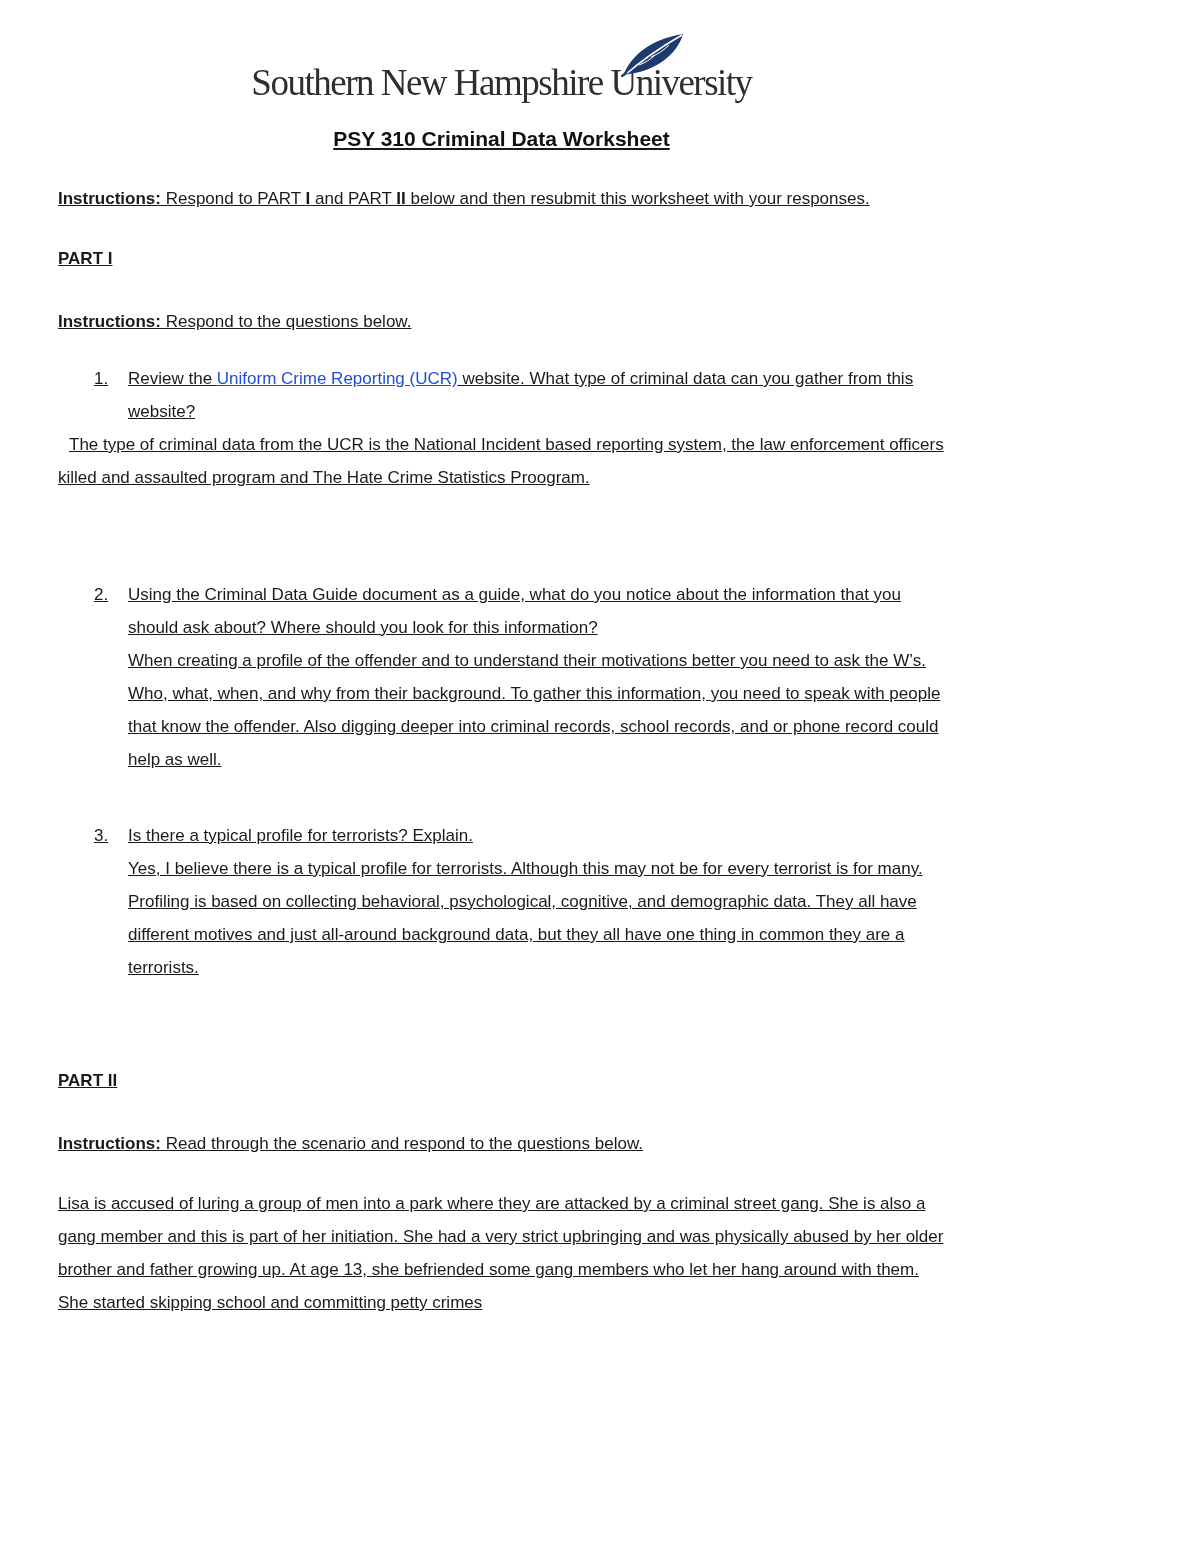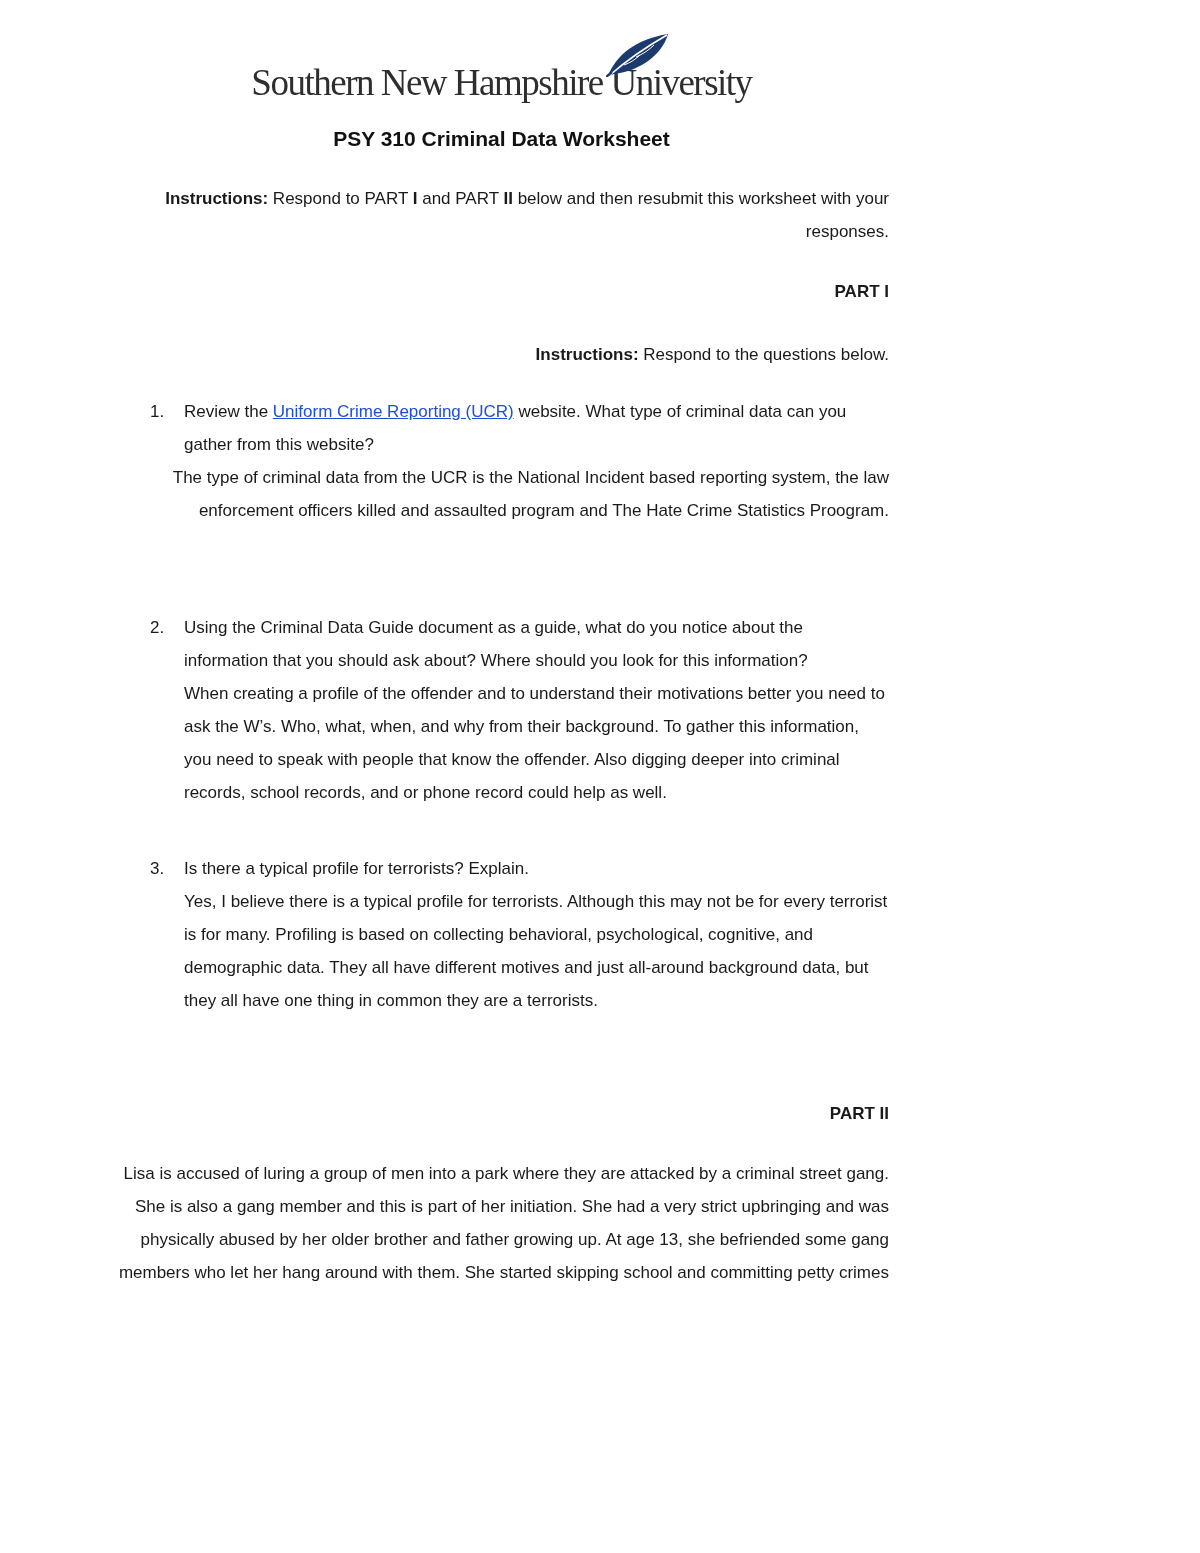--- a/index.html
+++ b/index.html
@@ -17,9 +17,10 @@
     overflow: hidden;
   }
   .page {
-    padding: 0 114px;
+    padding: 0 58px;
     box-sizing: border-box;
     width: 1003px;
+    text-decoration: underline;
   }
   
   .logo-wrap {

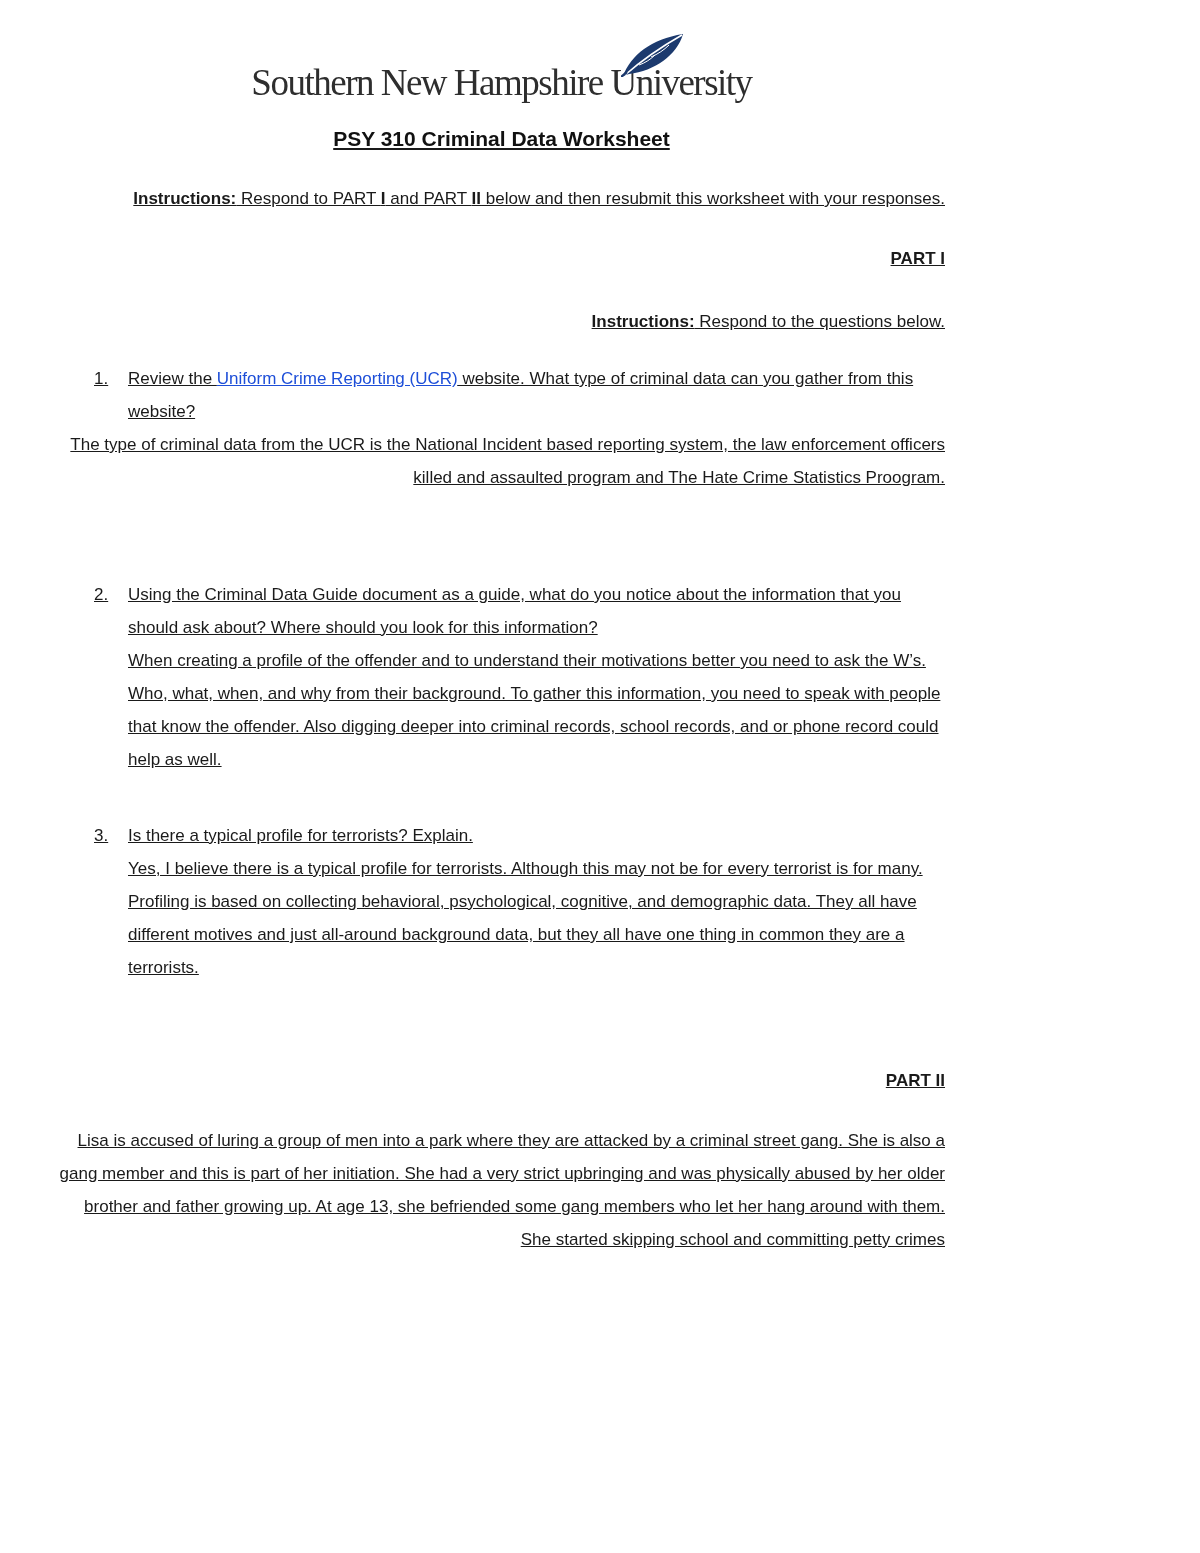--- a/index.html
+++ b/index.html
@@ -54,7 +54,7 @@
     color: #111111;
   }
   
-  p { margin: 0; text-align: right; }
+  p { margin: 0; }
   .bold { font-weight: bold; }
   .intro            { margin-top: 28px; }
   .part-heading     { font-weight: bold; font-size: 17px; }

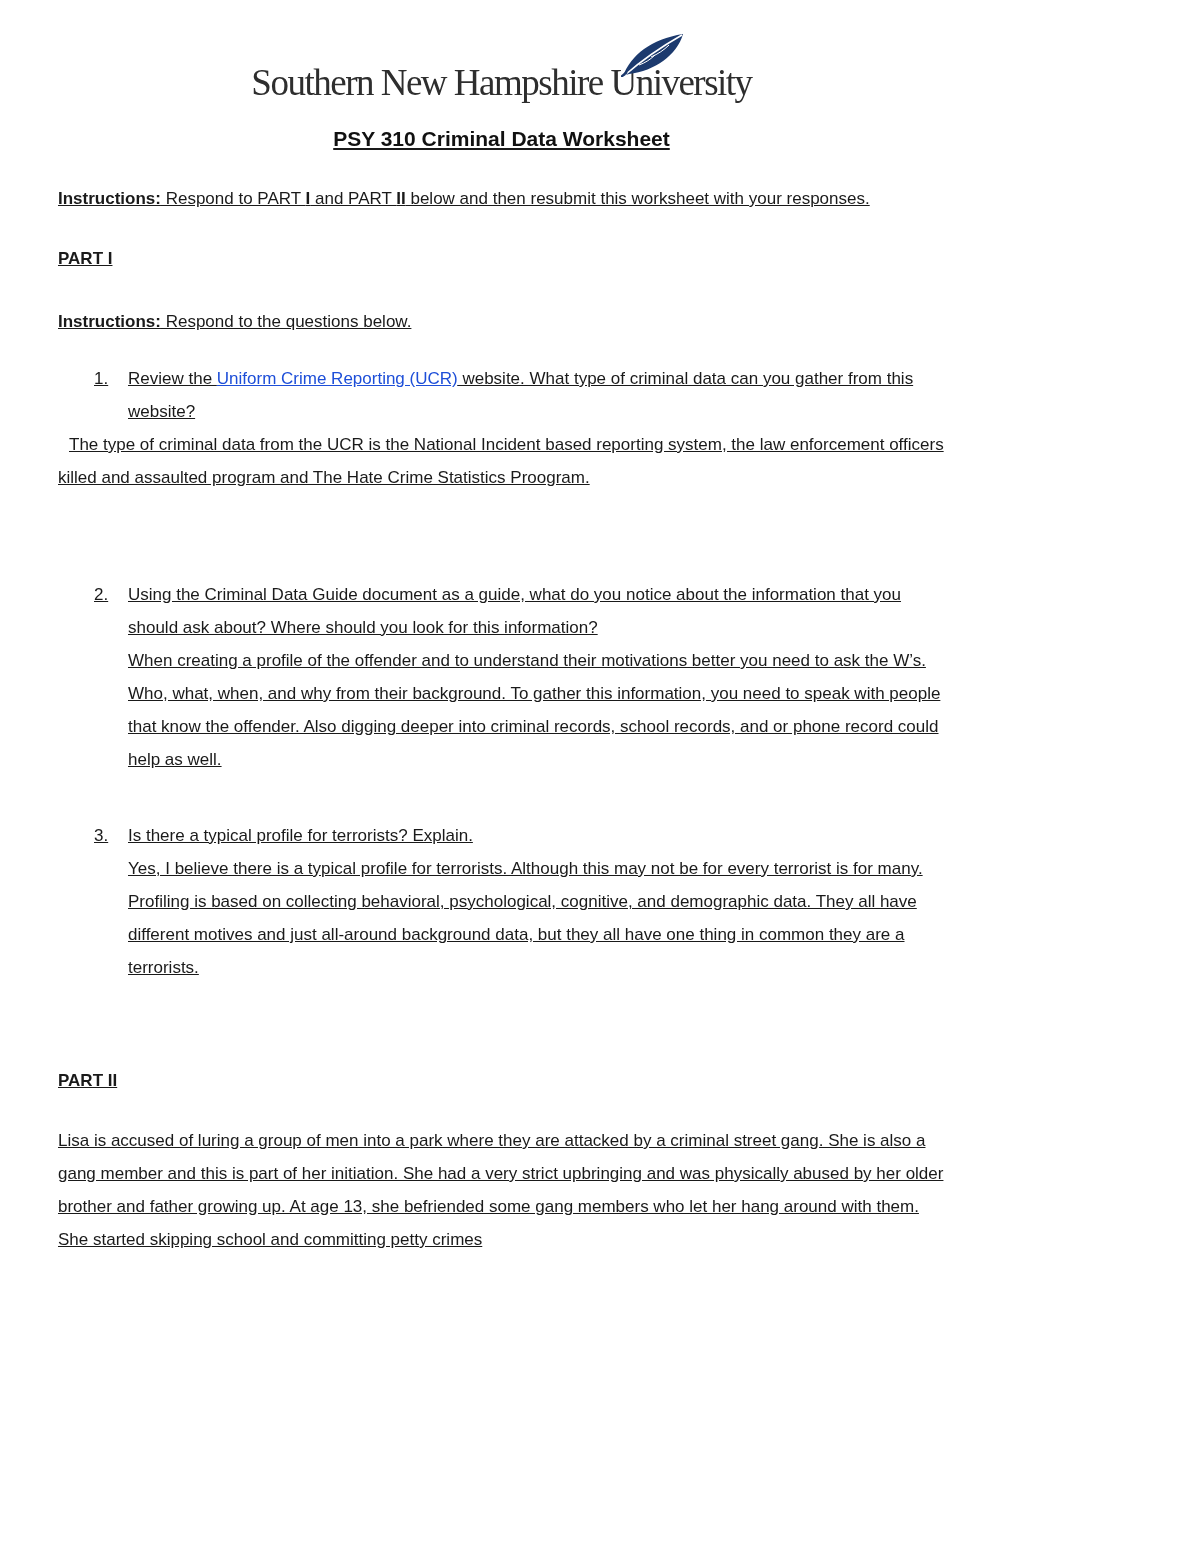--- a/index.html
+++ b/index.html
@@ -139,6 +139,9 @@
 
   <p class="part-heading part2-heading">PART II</p>
 
+  <p class="part2-instr">
+    <span class="bold">Instructions:</span><span> Read through the scenario and respond to the questions below.</span>
+  </p>
 
   <p class="scenario">Lisa is accused of luring a group of men into a park where they are attacked by a criminal street gang. She is also a gang member and this is part of her initiation. She had a very strict upbringing and was physically abused by her older brother and father growing up. At age 13, she befriended some gang members who let her hang around with them. She started skipping school and committing petty crimes</p>
 

